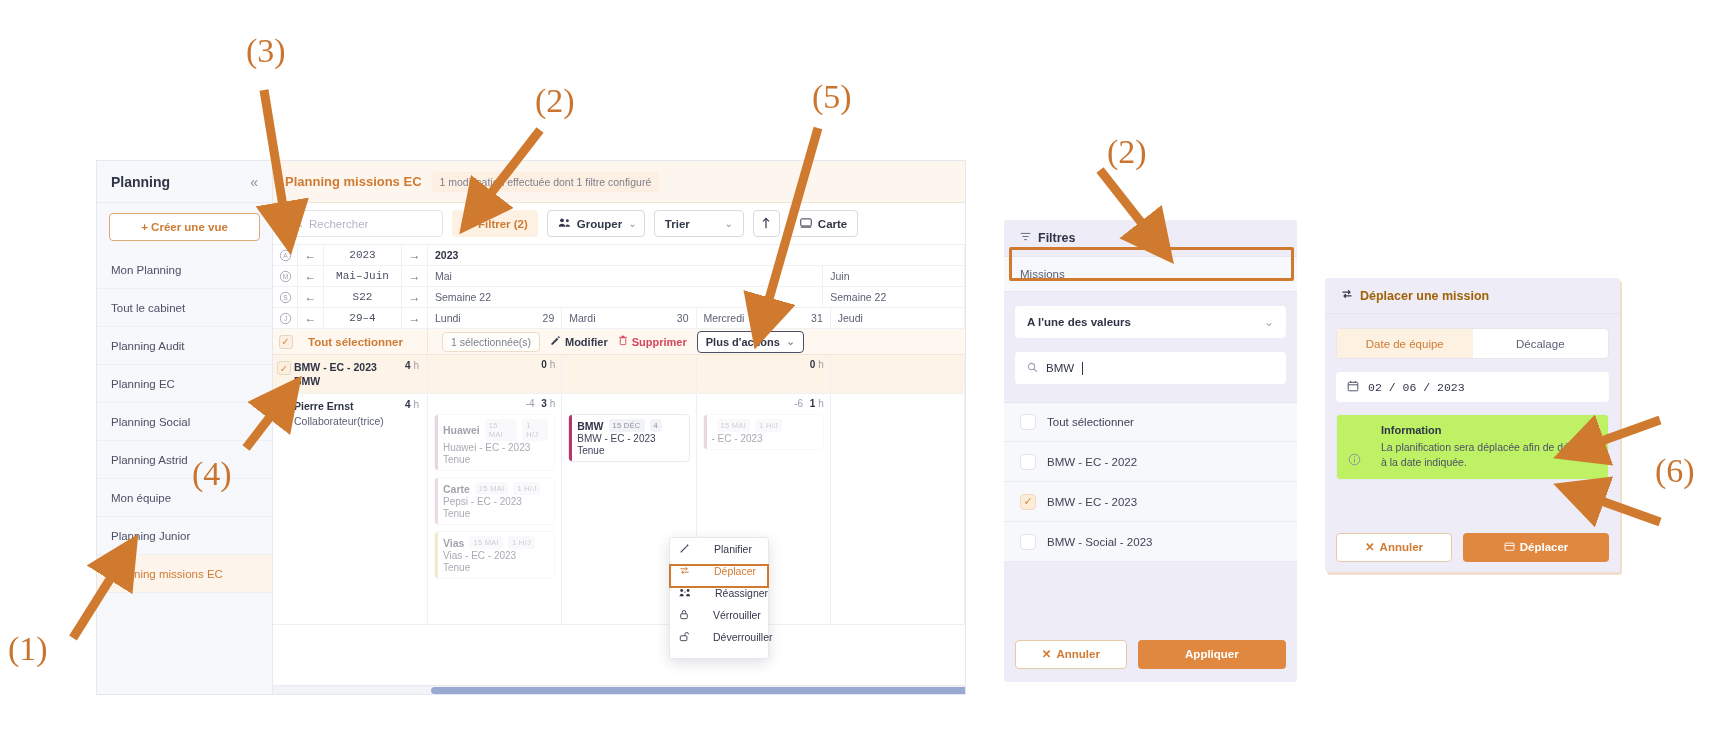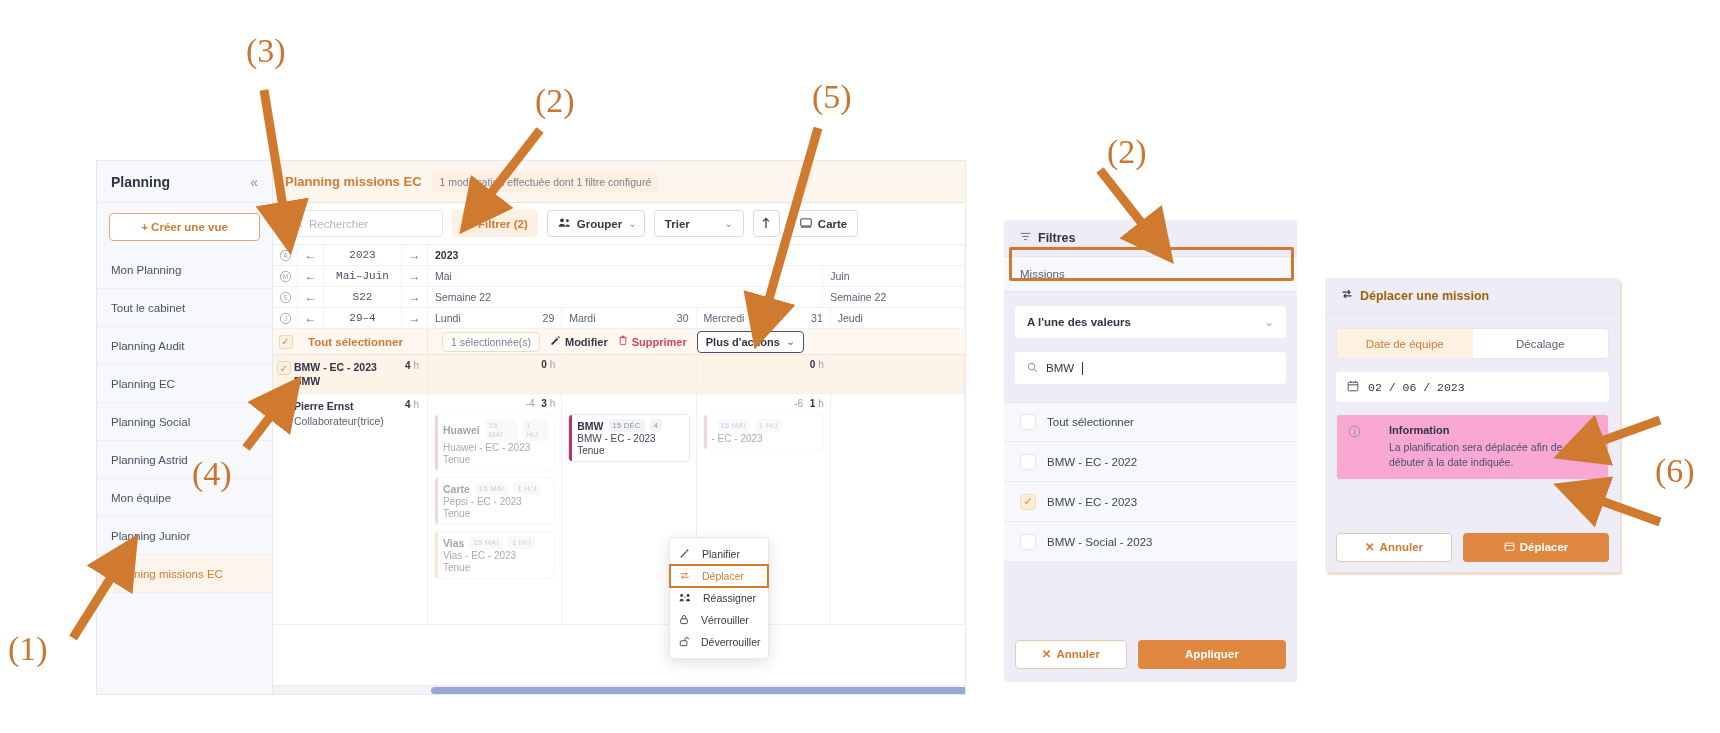--- a/index.html
+++ b/index.html
@@ -245,8 +245,8 @@
   .mtab.on { background:#fdf1e2; color:#d07b33; }
   .mdate { margin:13px 11px 0 11px; height:30px; background:#fff; border-radius:4px;
     display:flex; align-items:center; gap:9px; padding:0 11px; font-size:11.5px; color:#2f3446; }
-  .minfo { margin:12px 11px 0 11px; background:#f9a8d4; border:1px solid #e9e9f2; border-radius:4px;
-    padding:9px 11px; display:flex; gap:28px; }
+  .minfo { margin:12px 11px 0 11px; background:#bef264; border:1px solid #e9e9f2; border-radius:4px;
+    padding:9px 11px; display:flex; gap:20px;align-items:flex-end; }
   .minfo .ttl { font-size:11px; font-weight:bold; color:#2f3446; margin-bottom:4px; }
   .minfo .txt { font-size:10.5px; color:#4b5066; line-height:1.45; }
   #movepanel .mfoot { position:absolute; left:0; right:0; bottom:0; height:50px;

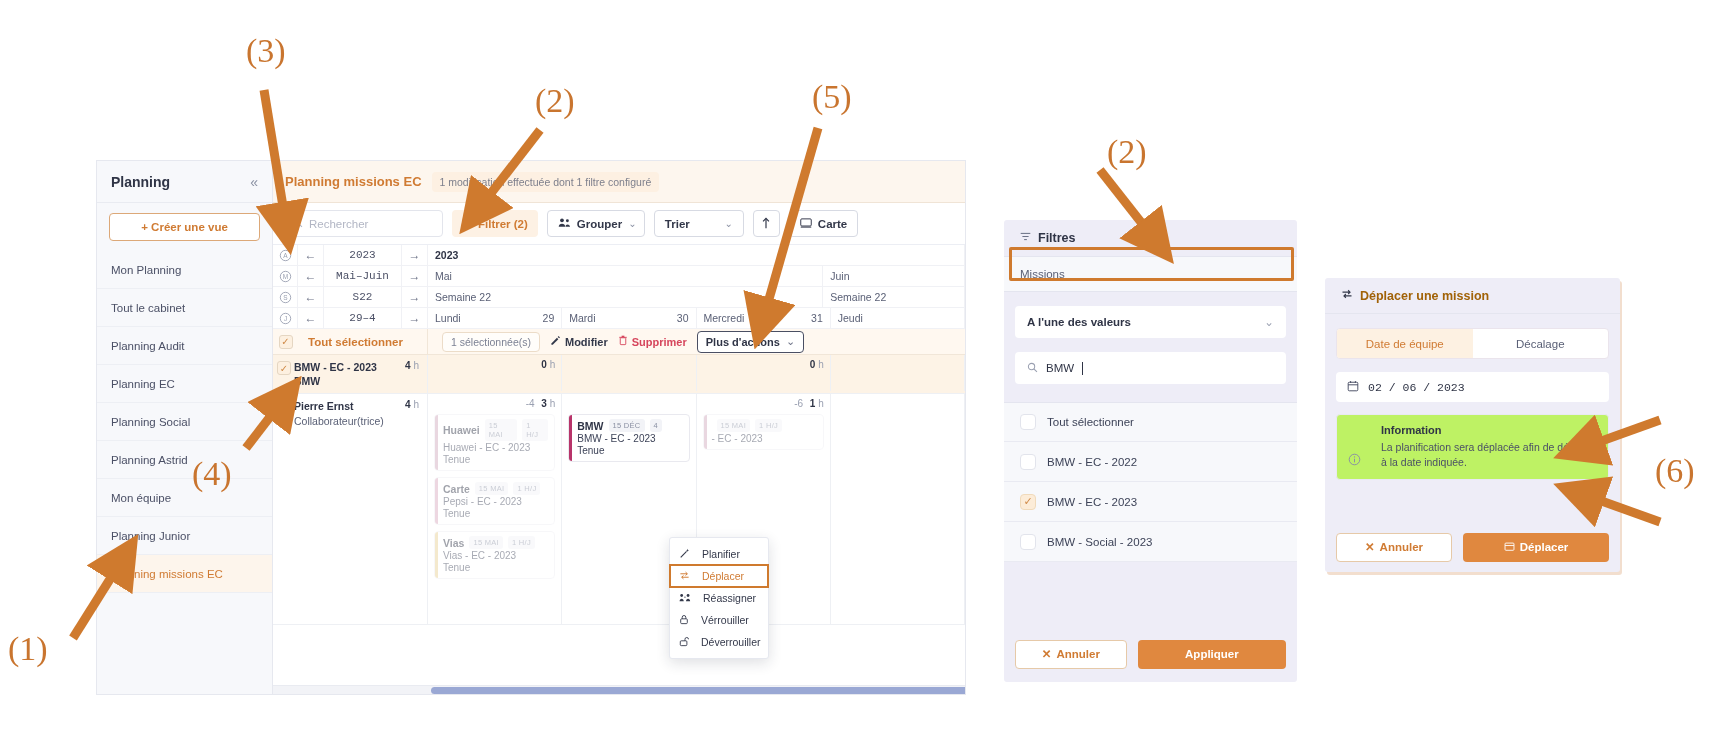--- a/index.html
+++ b/index.html
@@ -182,7 +182,7 @@
     border-radius:3px; padding:5px 0; z-index:30;
   }
   #actmenu .mi {
-    height:22px; display:flex; align-items:center; gap:12px; padding:0 9px;
+    height:22px; display:flex; gap:24px; padding:0 9px;
     font-size:10.5px; color:#33384a; cursor:pointer; white-space:nowrap;
   }
   #actmenu .mi.hl { color:#d07b33; outline:2.5px solid #cf7a2e; outline-offset:-1px; }

